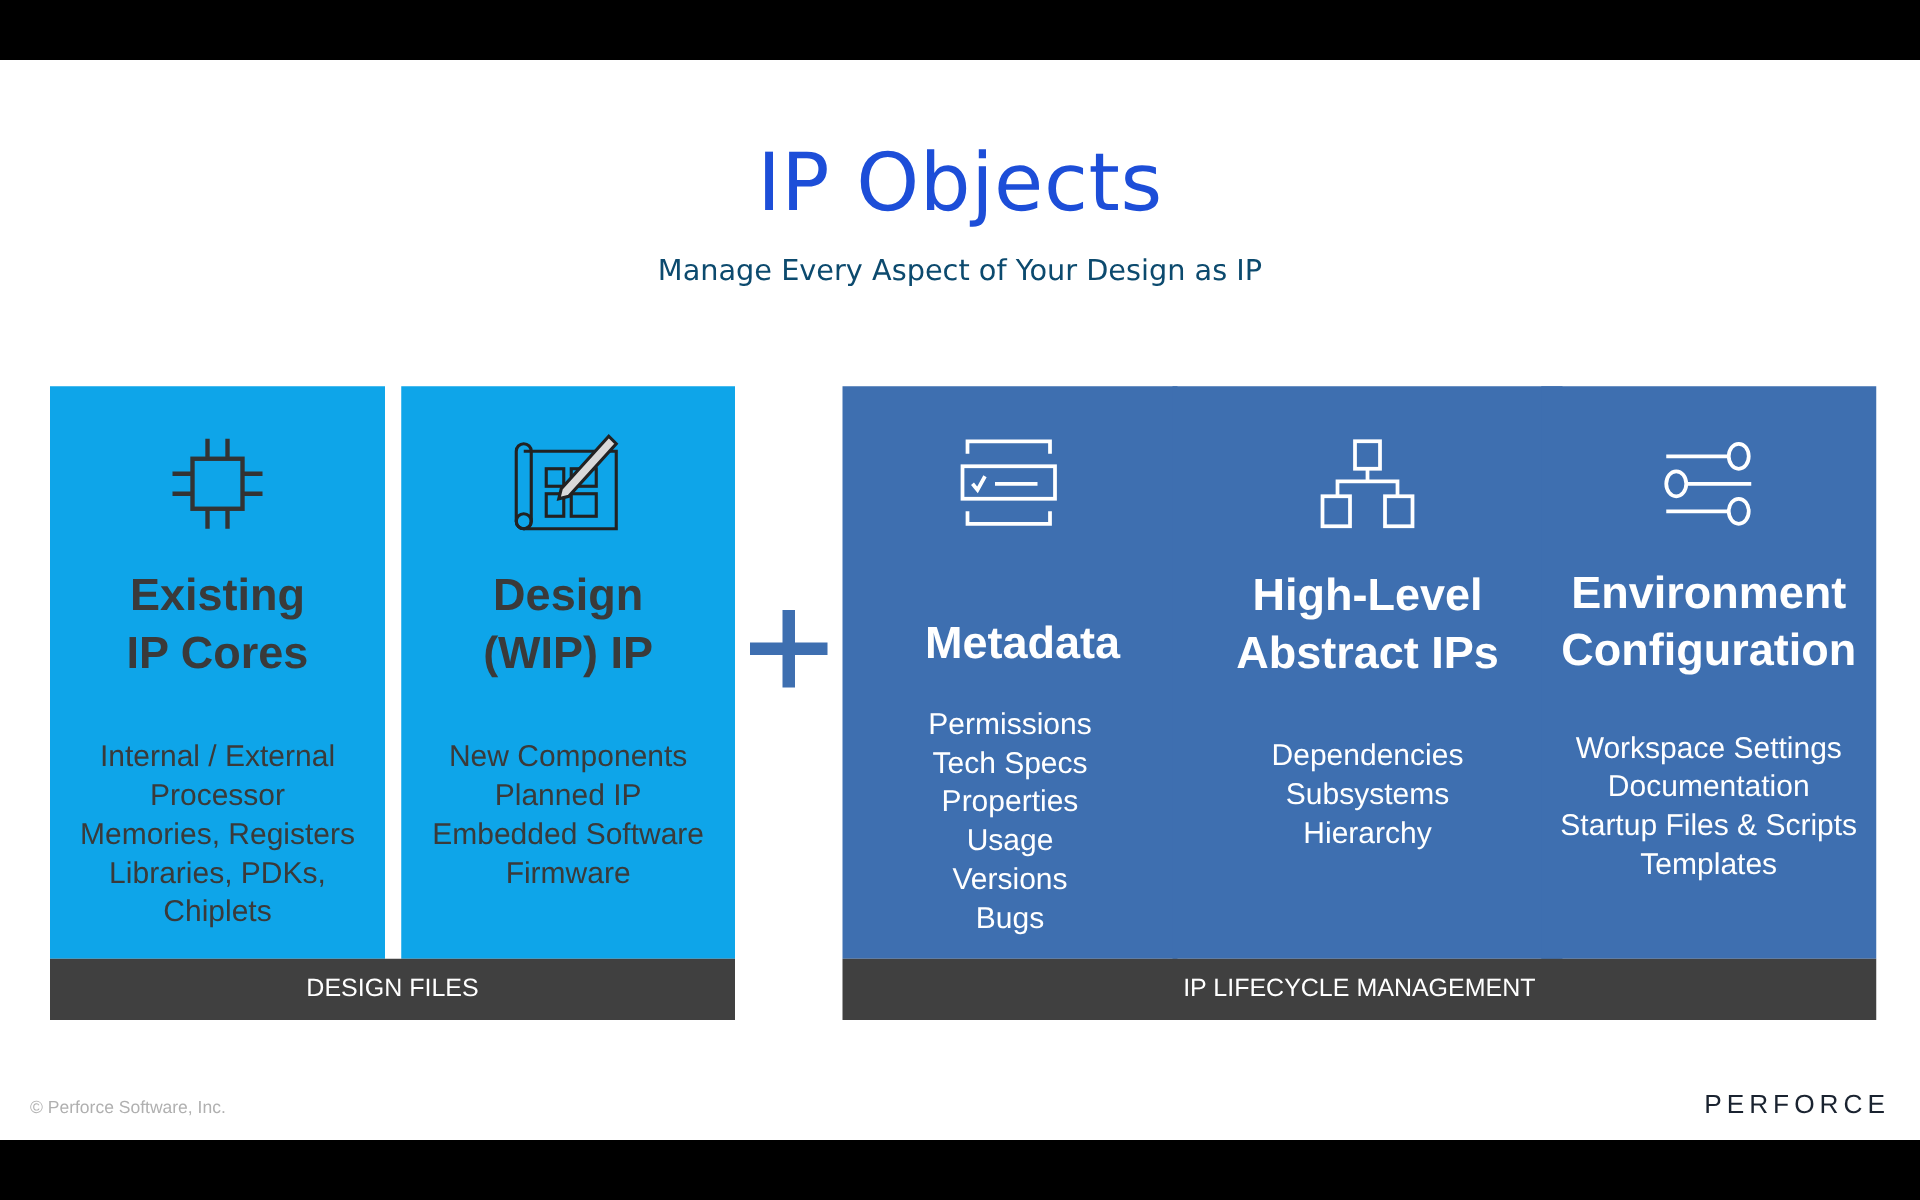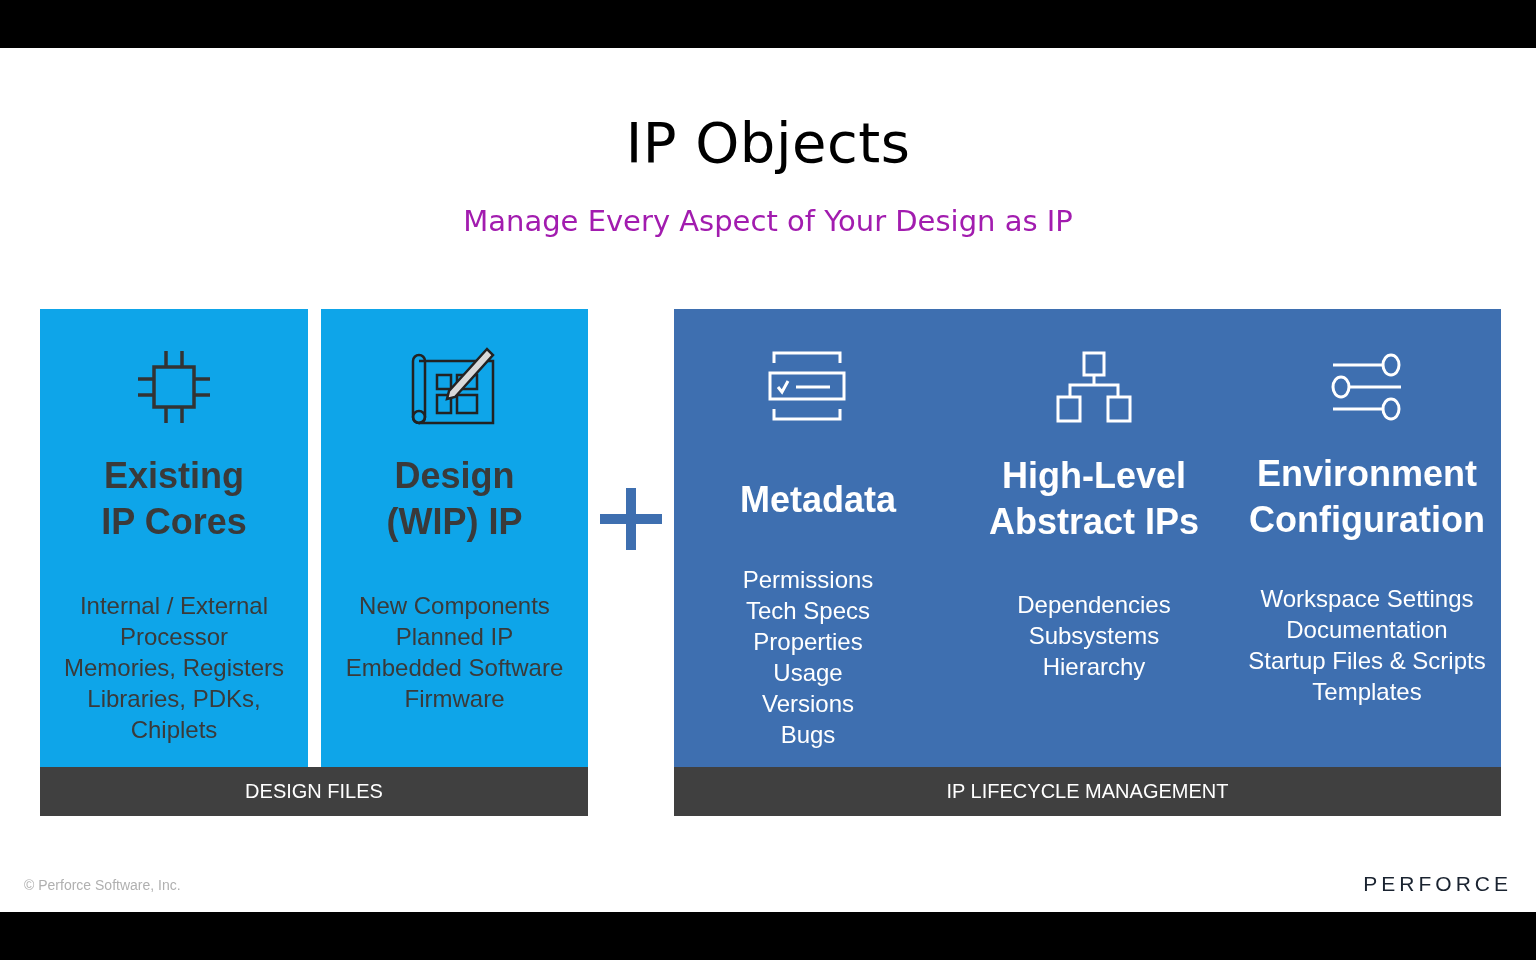--- a/index.html
+++ b/index.html
@@ -5,7 +5,7 @@
   html,body{margin:0;padding:0;}
   body{width:1536px;height:960px;background:#000;position:relative;overflow:hidden;font-family:"Liberation Sans",sans-serif;}
   .slide{position:absolute;left:0;top:48px;width:1536px;height:864px;background:#fff;}
-  .title{position:absolute;left:0;width:1536px;top:62px;text-align:center;color:#000000;font-size:56px;font-family:"DejaVu Sans",sans-serif;letter-spacing:0.5px;}
+  .title{position:absolute;left:0;width:1536px;top:62px;text-align:center;color:#1d4ed8;font-size:64px;font-family:"DejaVu Sans",sans-serif;letter-spacing:0.5px;}
   .subtitle{position:absolute;left:0;width:1536px;top:156px;text-align:center;color:#a21caf;font-size:29px;font-family:"DejaVu Sans",sans-serif;}
   .col{position:absolute;top:261px;height:458px;box-sizing:border-box;text-align:center;}
   .col.grey{background:#0ea5e9;color:#3a3a3a;}

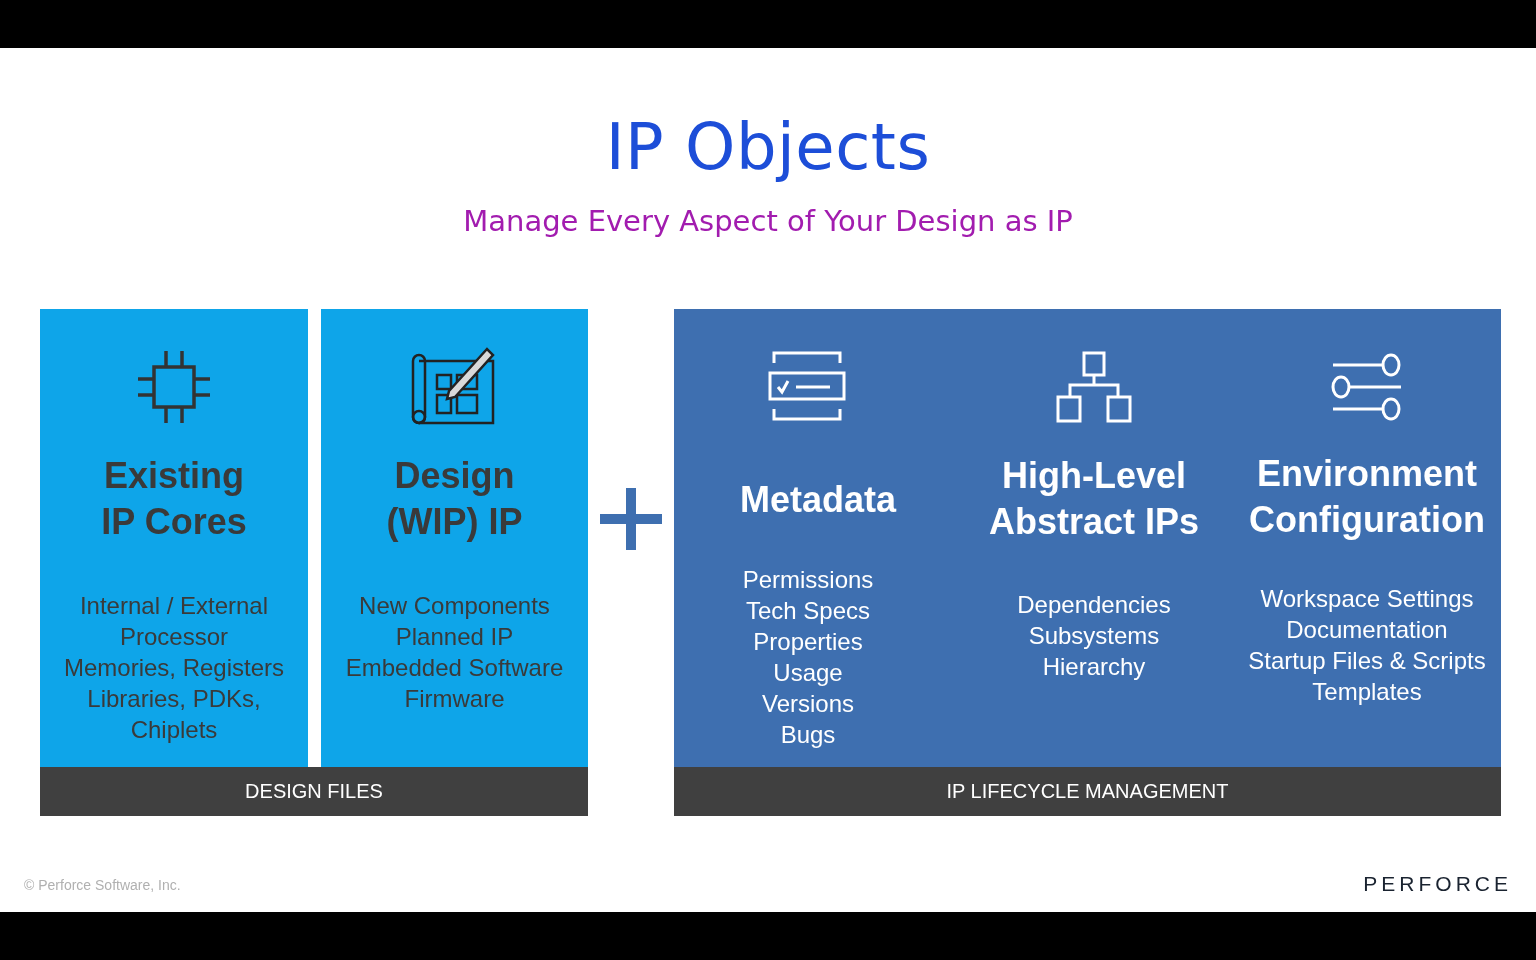--- a/index.html
+++ b/index.html
@@ -6,7 +6,7 @@
   body{width:1536px;height:960px;background:#000;position:relative;overflow:hidden;font-family:"Liberation Sans",sans-serif;}
   .slide{position:absolute;left:0;top:48px;width:1536px;height:864px;background:#fff;}
   .title{position:absolute;left:0;width:1536px;top:62px;text-align:center;color:#1d4ed8;font-size:64px;font-family:"DejaVu Sans",sans-serif;letter-spacing:0.5px;}
-  .subtitle{position:absolute;left:0;width:1536px;top:156px;text-align:center;color:#a21caf;font-size:29px;font-family:"DejaVu Sans",sans-serif;}
+  .subtitle{position:absolute;left:0;width:1536px;top:156px;text-align:center;color:#0c4a6e;font-size:23px;font-family:"DejaVu Sans",sans-serif;}
   .col{position:absolute;top:261px;height:458px;box-sizing:border-box;text-align:center;}
   .col.grey{background:#0ea5e9;color:#3a3a3a;}
   .col.blue{background:#3e6fb0;color:#fff;}

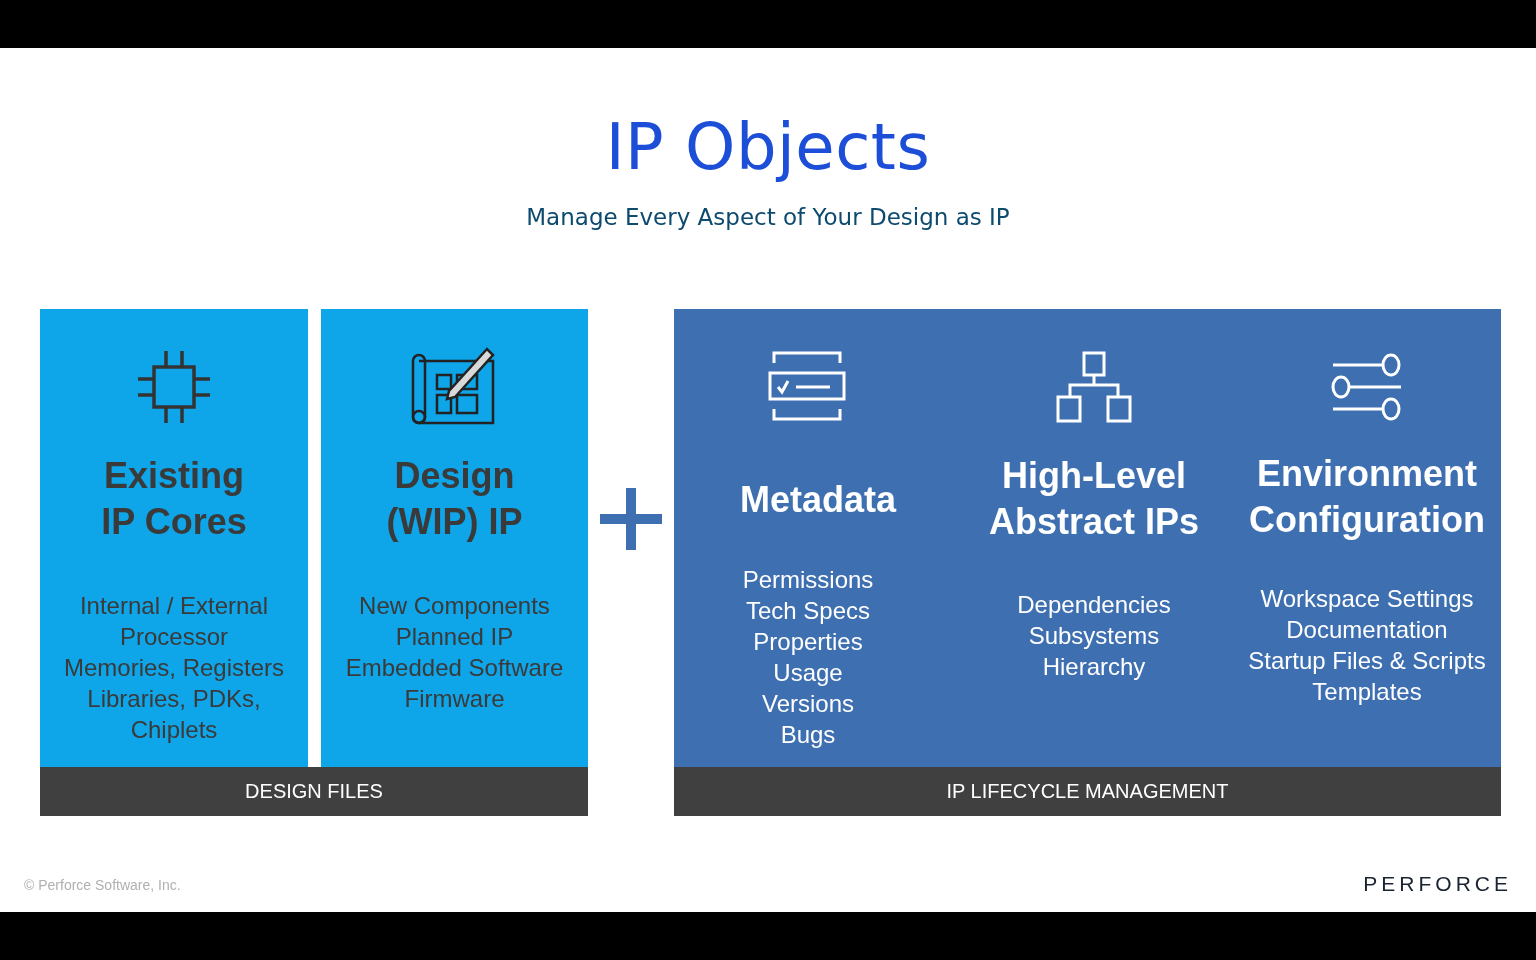--- a/index.html
+++ b/index.html
@@ -94,7 +94,7 @@
         <polyline points="6,62 6,72 72,72 72,62"></polyline>
       </svg>
     </div>
-    <div class="heading" style="top:168px;padding-left:20px;">
+    <div class="heading" style="top:182px;padding-left:20px;">
       <div>Metadata</div>
     </div>
     <div class="items" style="top:255px;">

